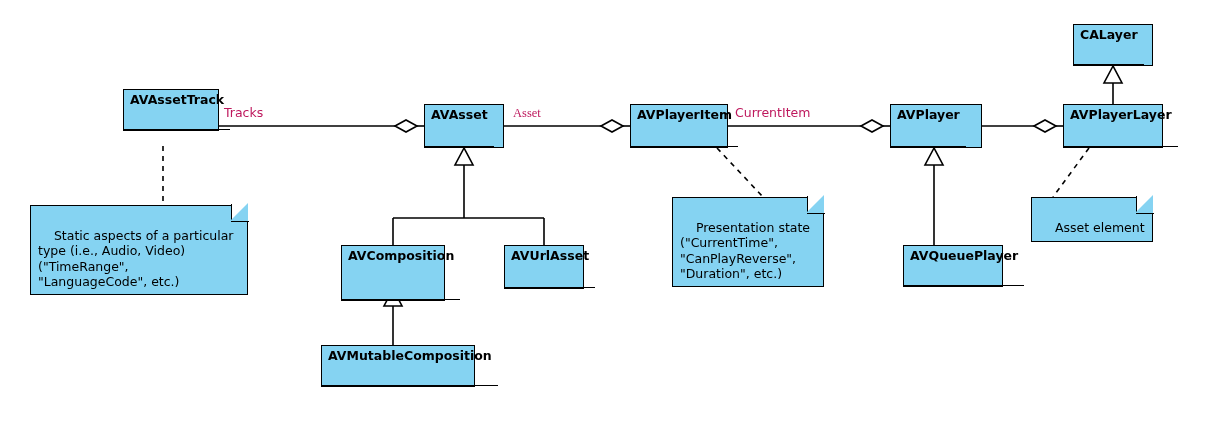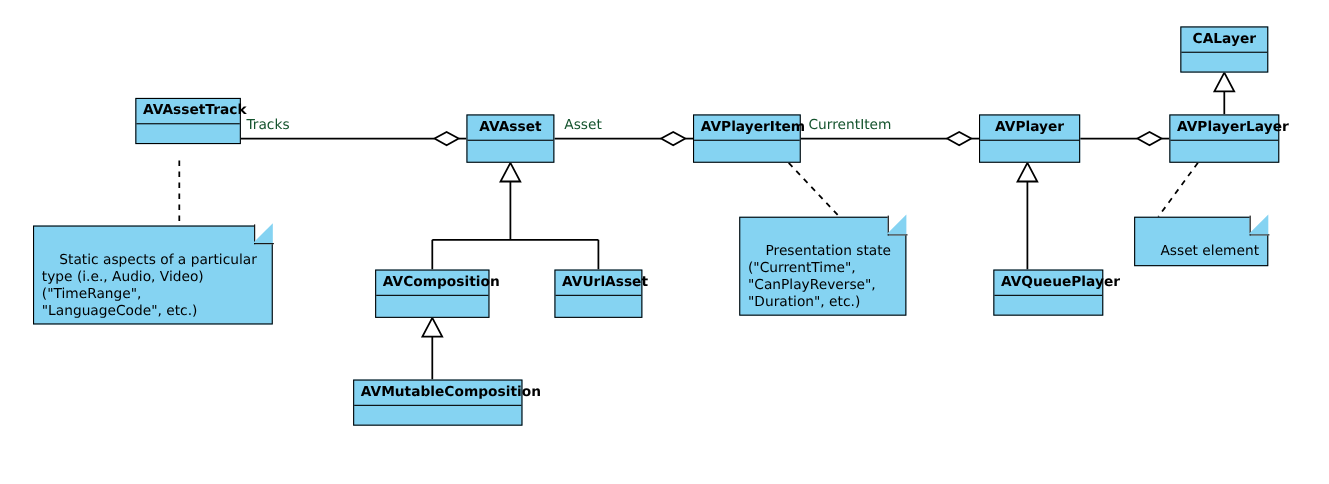--- a/index.html
+++ b/index.html
@@ -30,7 +30,7 @@
     border: 1.6px solid #000000;
     background: #85d3f2;
     display: flex;
-    flex-direction: column;
+    flex-direction: row;
   }
   .uml-class .cls-name {
     box-sizing: border-box;

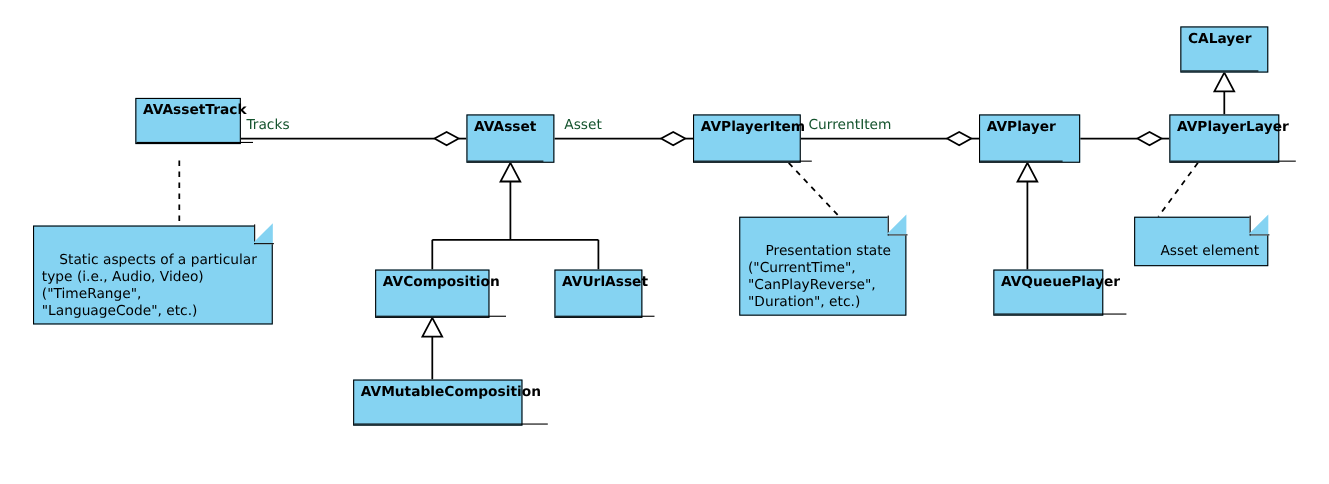--- a/index.html
+++ b/index.html
@@ -83,7 +83,7 @@
     position: absolute;
     font-size: 12.5px;
     line-height: 1;
-    color: #14532d;
+    color: #be185d;
     white-space: nowrap;
   }
 </style>

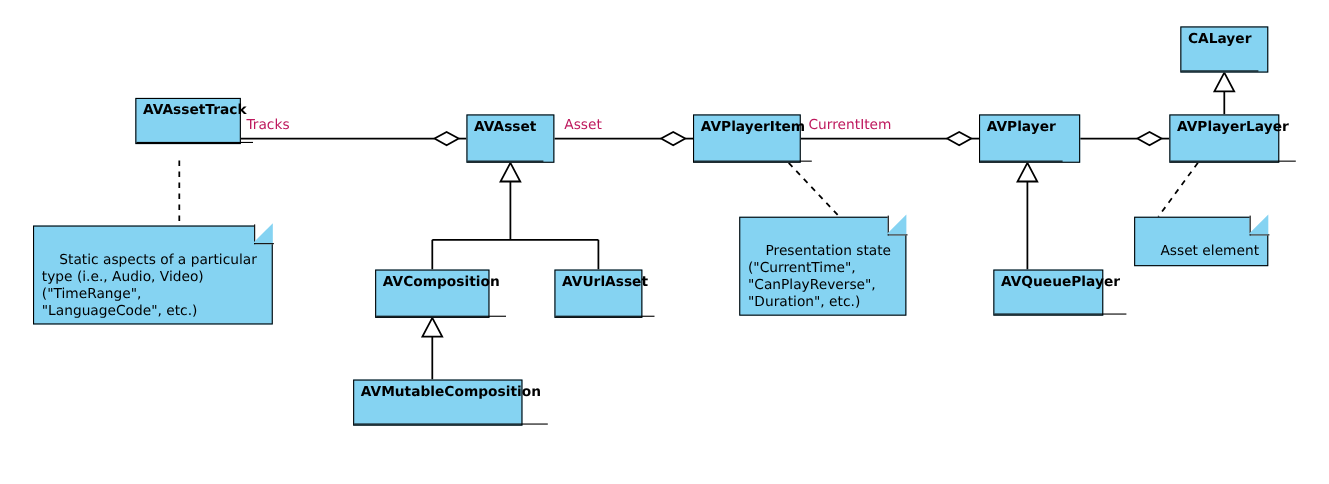--- a/index.html
+++ b/index.html
@@ -226,7 +226,7 @@
 
   <div class="edge-label" style="left:224px; top:107px;">Tracks</div>
 
-  <div class="edge-label" style="left:513px; top:107px;">Asset</div>
+  <div class="edge-label" style="left:513px; top:107px;font-family:Liberation Serif, serif;">Asset</div>
 
   <div class="edge-label" style="left:735px; top:107px;">CurrentItem</div>
 

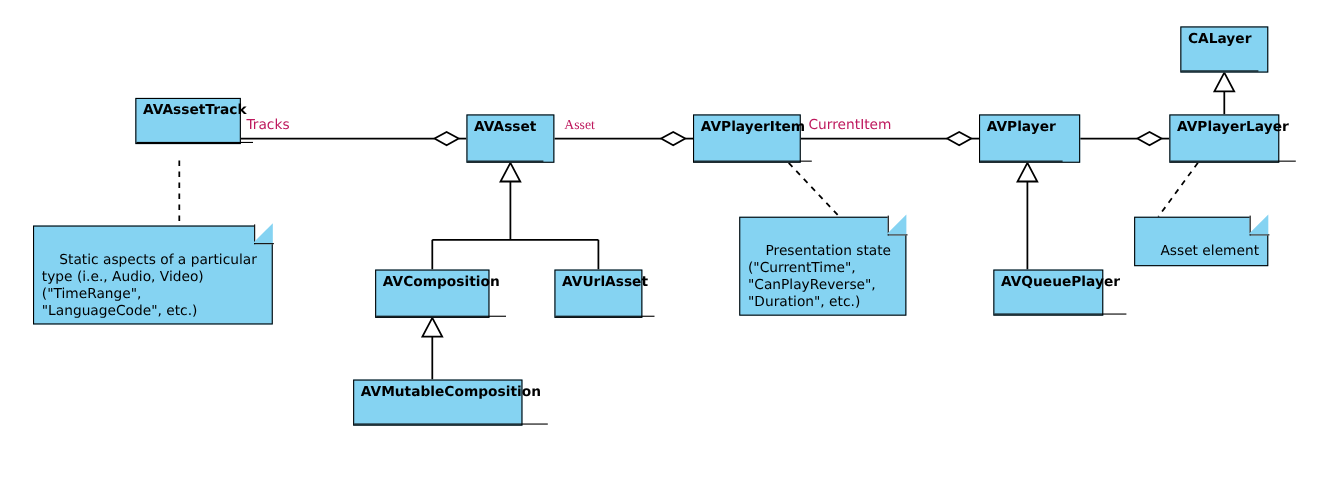--- a/index.html
+++ b/index.html
@@ -183,7 +183,7 @@
     <div class="cls-body"></div>
   </div>
 
-  <div class="uml-class" style="left:341px; top:245px; width:104px; height:44px;gap:24px;">
+  <div class="uml-class" style="left:341px; top:245px; width:104px; height:56px;gap:24px;">
     <div class="cls-name">AVComposition</div>
     <div class="cls-body"></div>
   </div>

